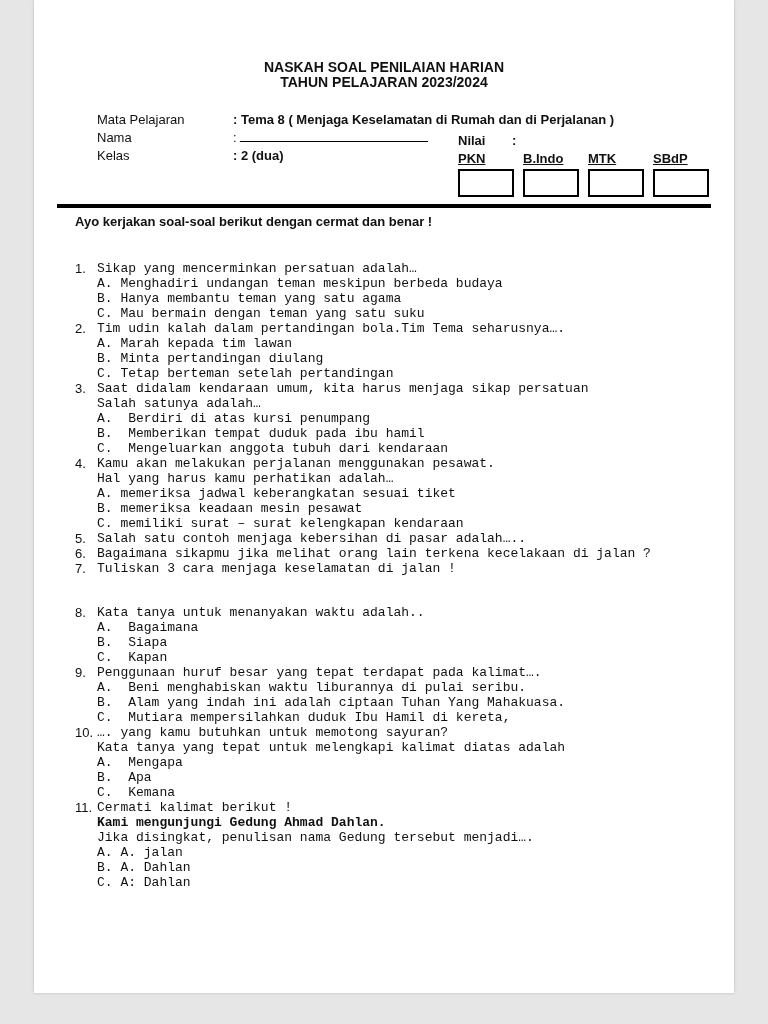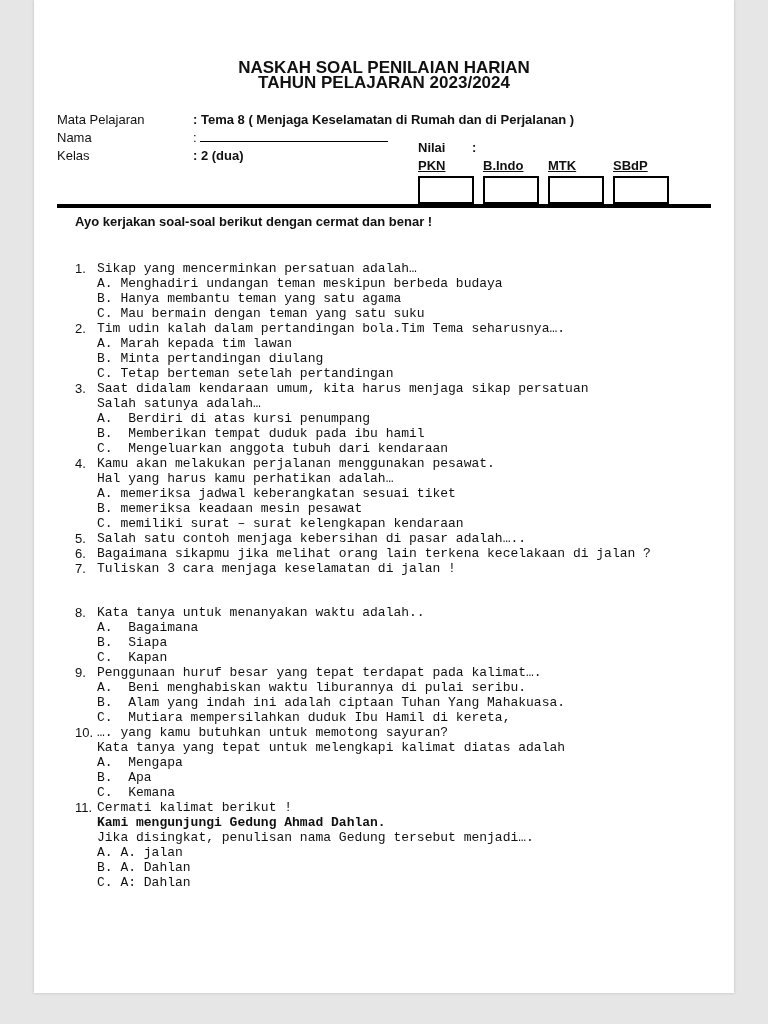--- a/index.html
+++ b/index.html
@@ -26,7 +26,7 @@
     line-height: 15px;
   }
   .bold { font-weight: bold; }
-  .title { text-align: center; font-weight: bold; font-size: 17px; margin-bottom: 22px; }
+  .title { text-align: center; font-weight: bold; font-size: 14px; margin-bottom: 22px; }
   .form { position: relative; min-height: 84px; margin-bottom: 8px; }
   .form-row { height: 18px; white-space: nowrap; }
   .flabel { display: inline-block; width: 136px; }

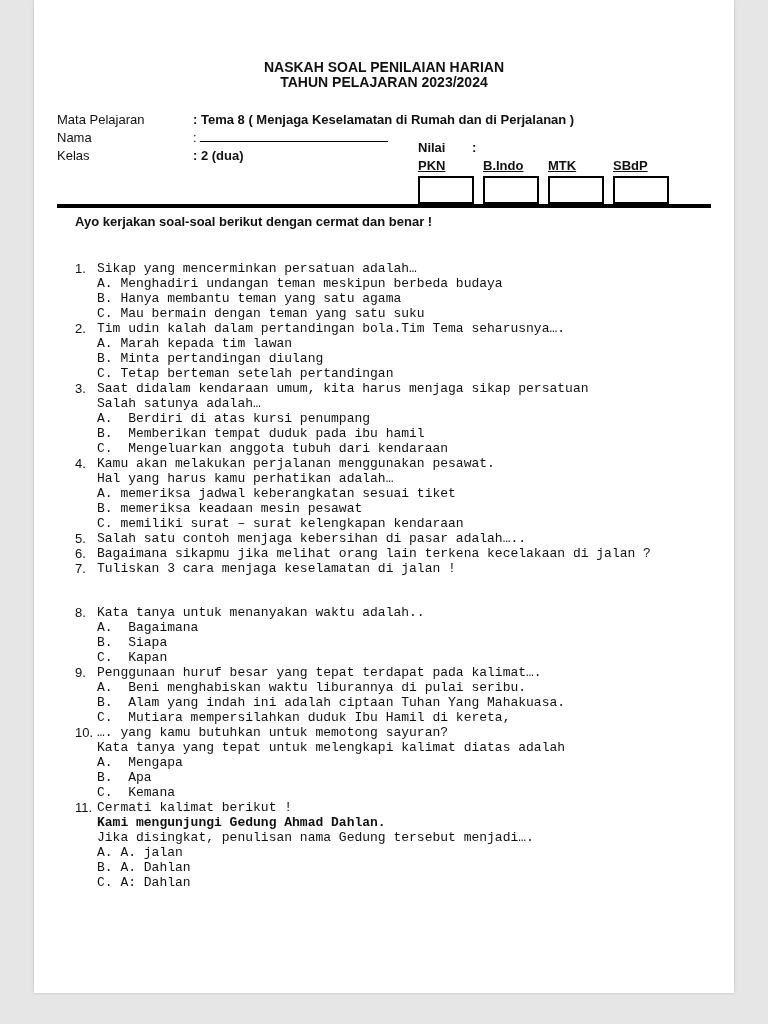--- a/index.html
+++ b/index.html
@@ -27,7 +27,7 @@
   }
   .bold { font-weight: bold; }
   .title { text-align: center; font-weight: bold; font-size: 14px; margin-bottom: 22px; }
-  .form { position: relative; min-height: 84px; margin-bottom: 8px; }
+  .form { position: relative; min-height: 84px; margin-bottom: 8px; margin-left: 40px; }
   .form-row { height: 18px; white-space: nowrap; }
   .flabel { display: inline-block; width: 136px; }
   .write-line {

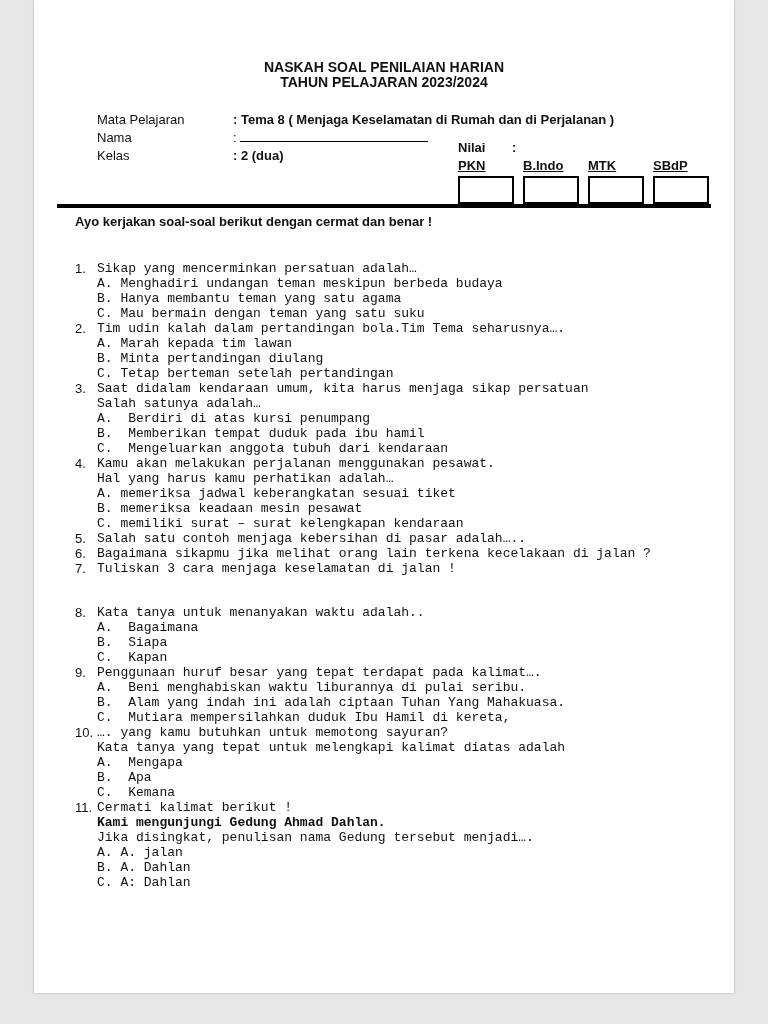--- a/index.html
+++ b/index.html
@@ -38,7 +38,7 @@
     margin-left: 3px;
     vertical-align: baseline;
   }
-  .score { position: absolute; left: 361px; top: 28px; font-weight: bold; }
+  .score { position: absolute; left: 361px; top: 21px; font-weight: bold; }
   .nilai-row { height: 18px; }
   .nilai-label { display: inline-block; width: 54px; }
   .score-cols { display: flex; }

